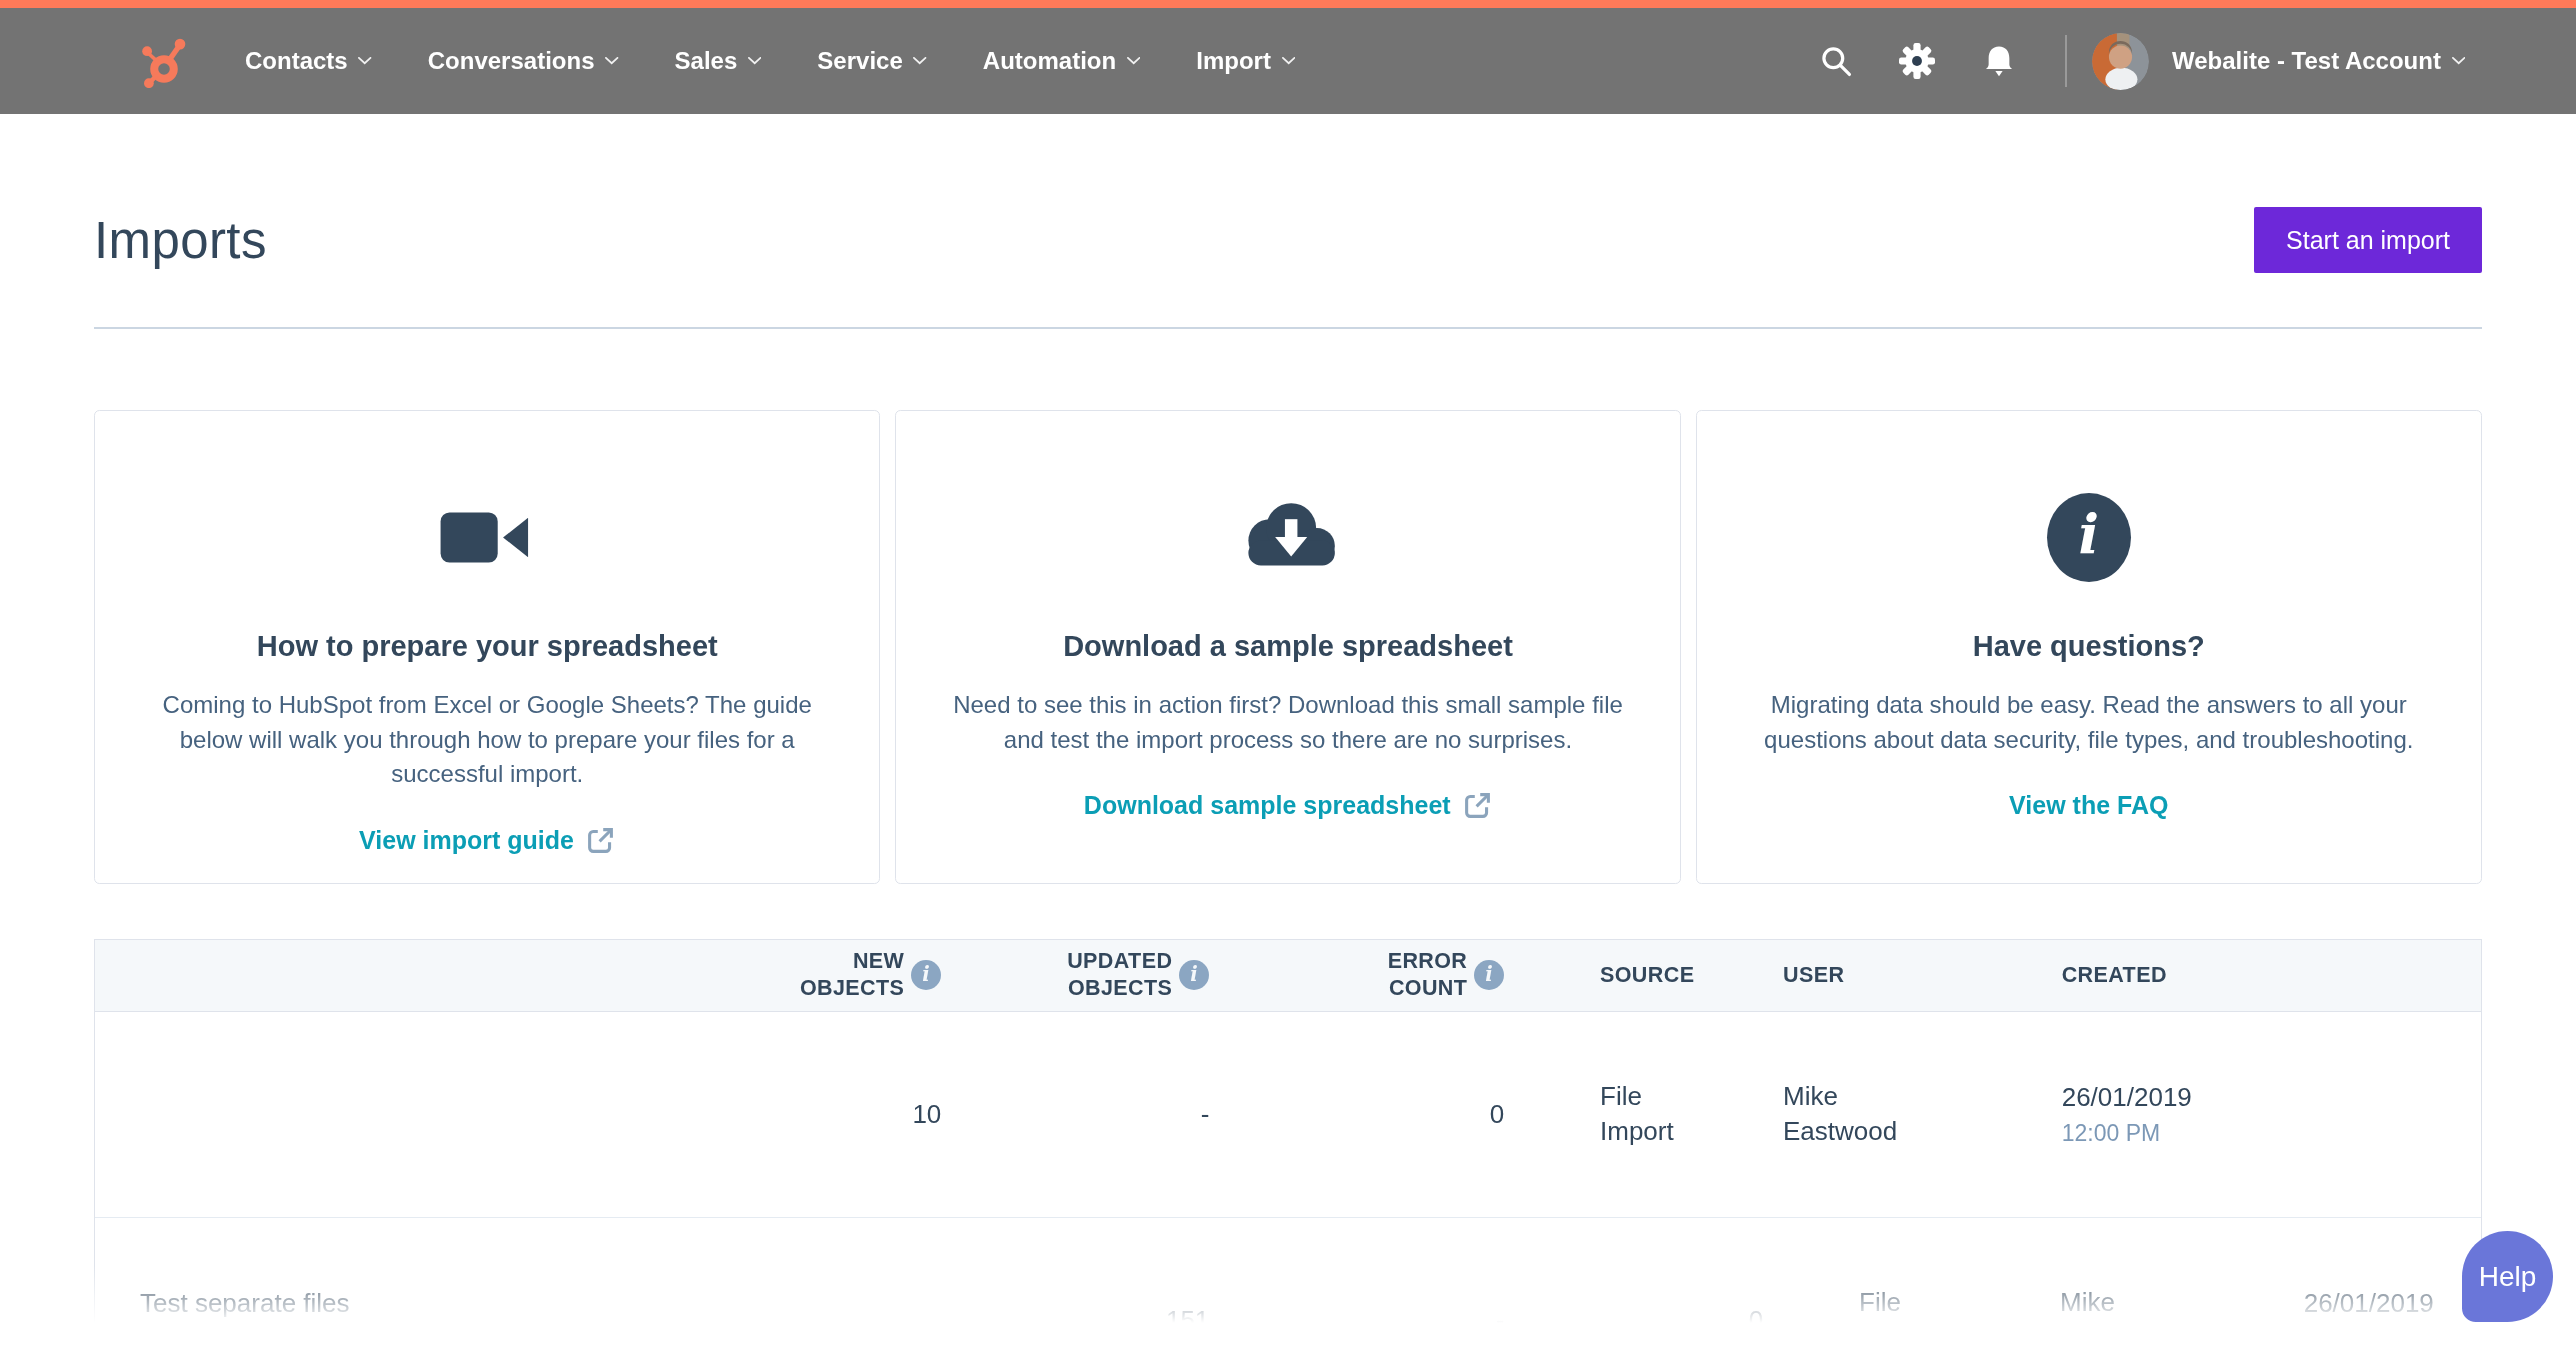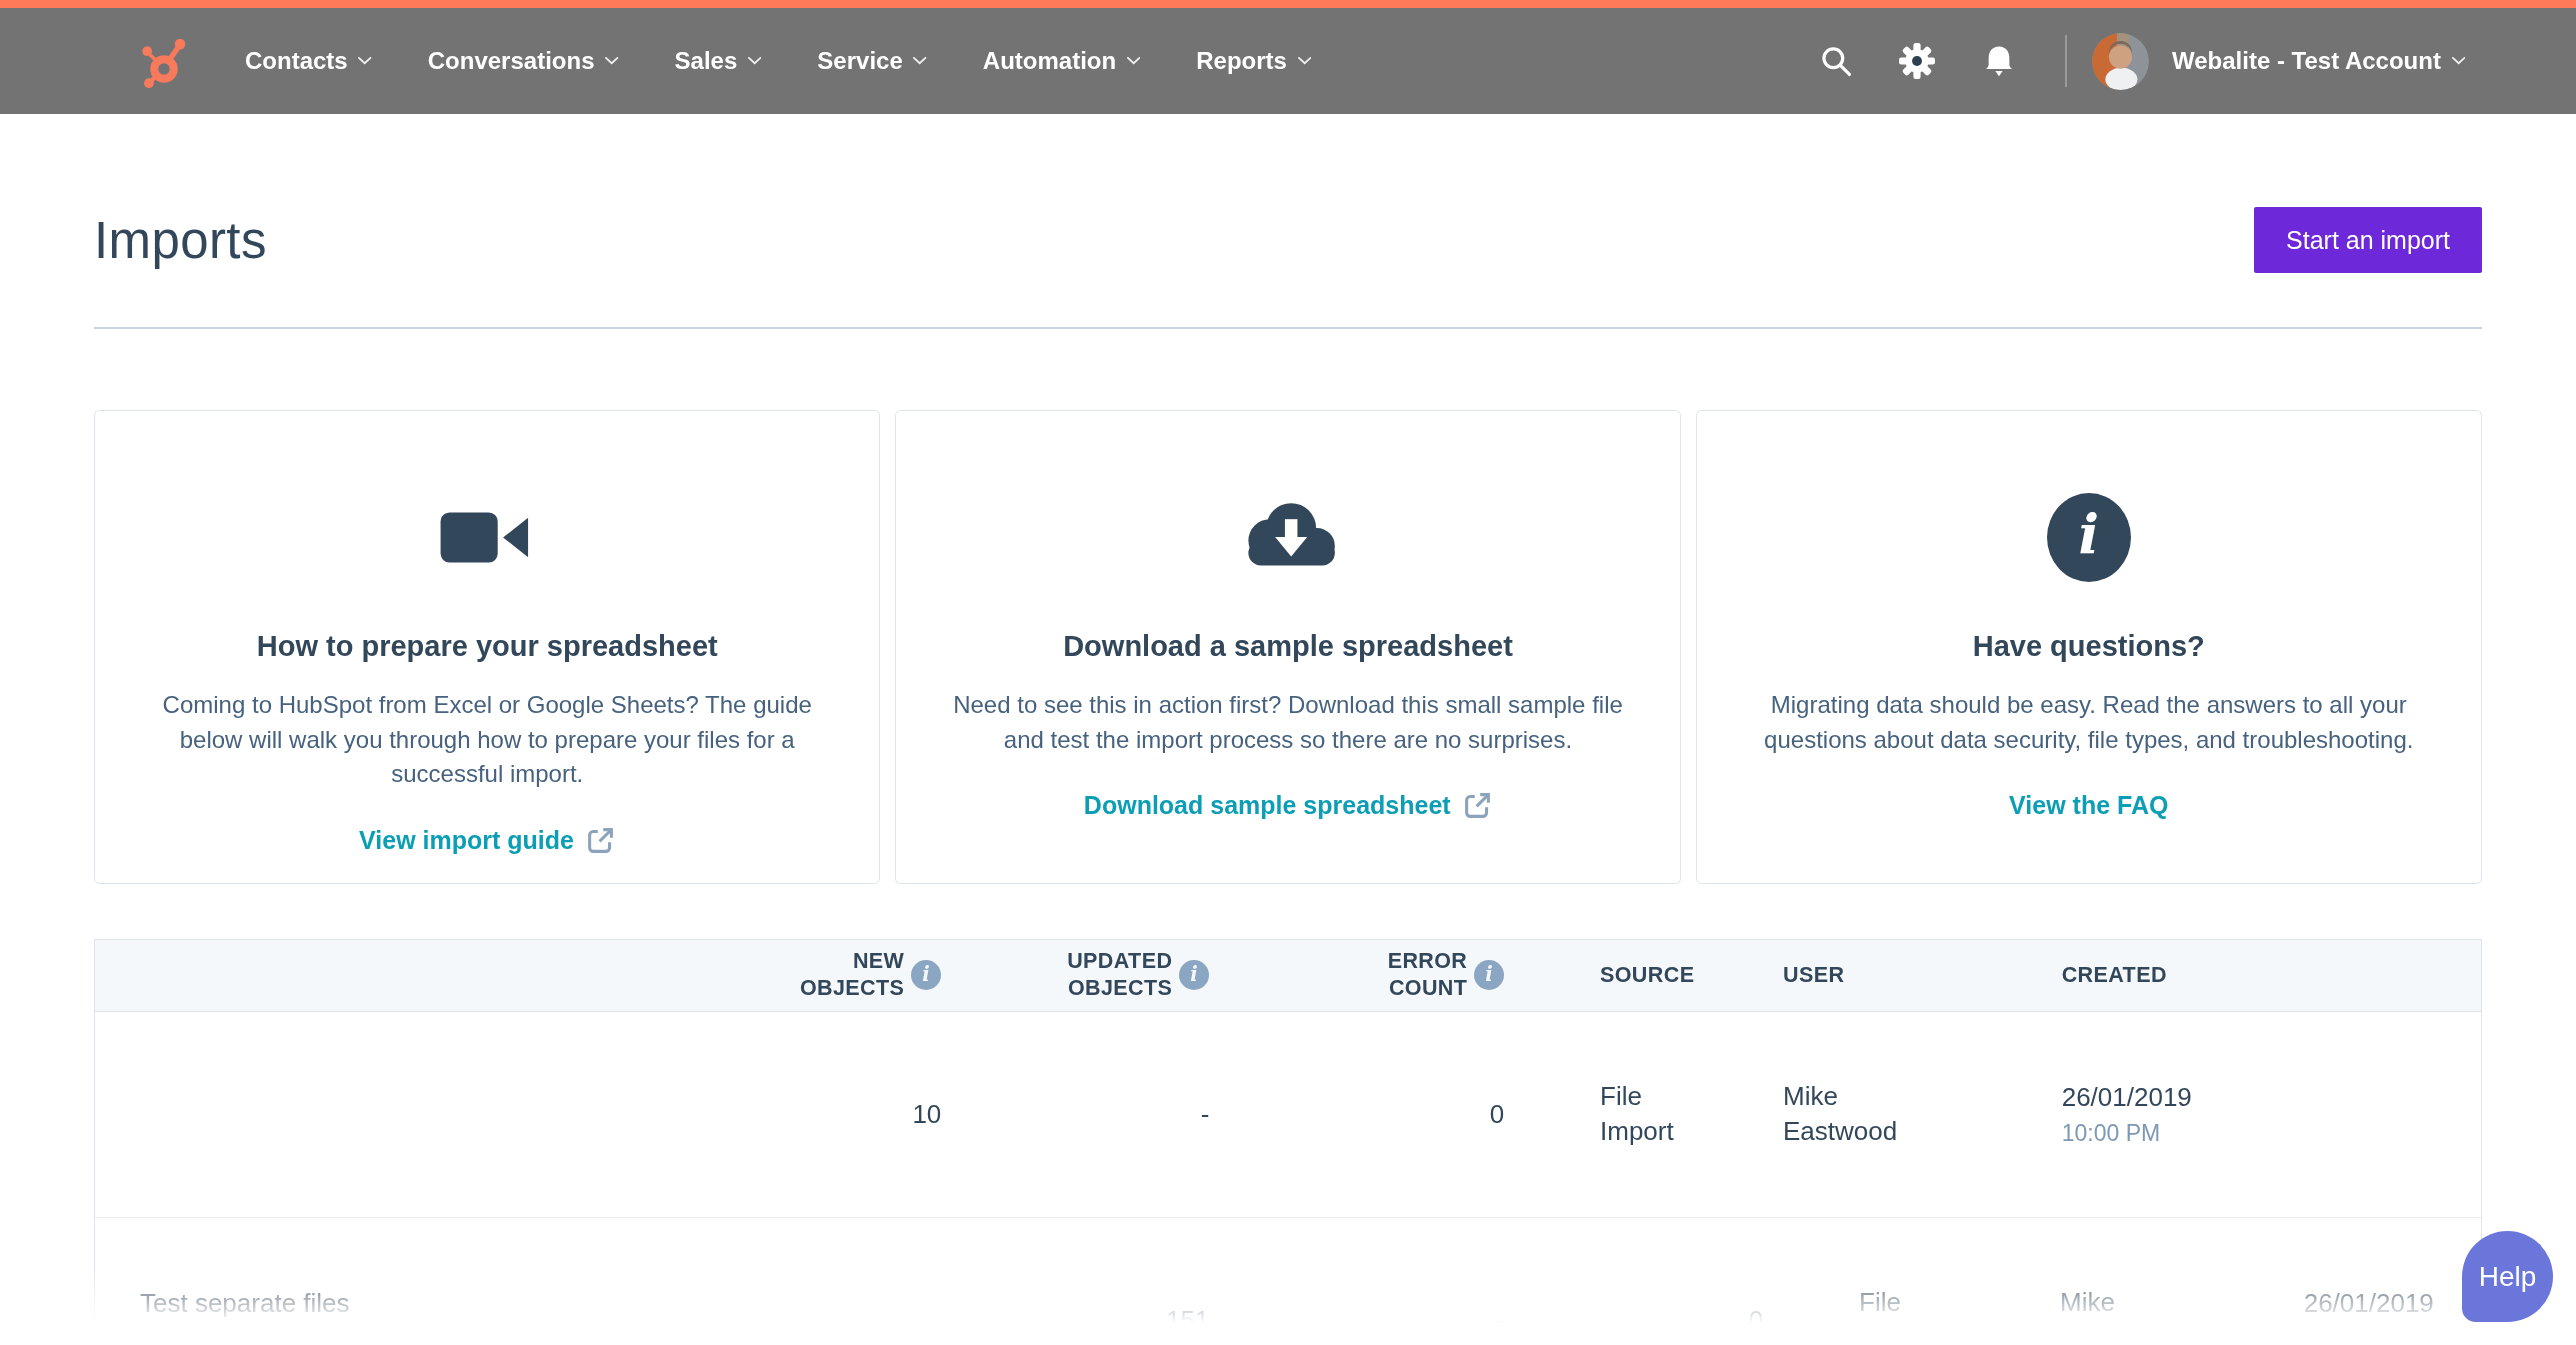--- a/index.html
+++ b/index.html
@@ -153,7 +153,7 @@
           </svg>
       </a>
       <a class="nav-item">
-        <span>Reports</span>
+        <span>Import</span>
         <svg class="caret" width="13.4" height="8" viewBox="0 0 15 9" fill="none">
             <path d="M1 1l6.5 6L14 1" stroke="#fff" stroke-width="2" stroke-linecap="round"></path>
           </svg>

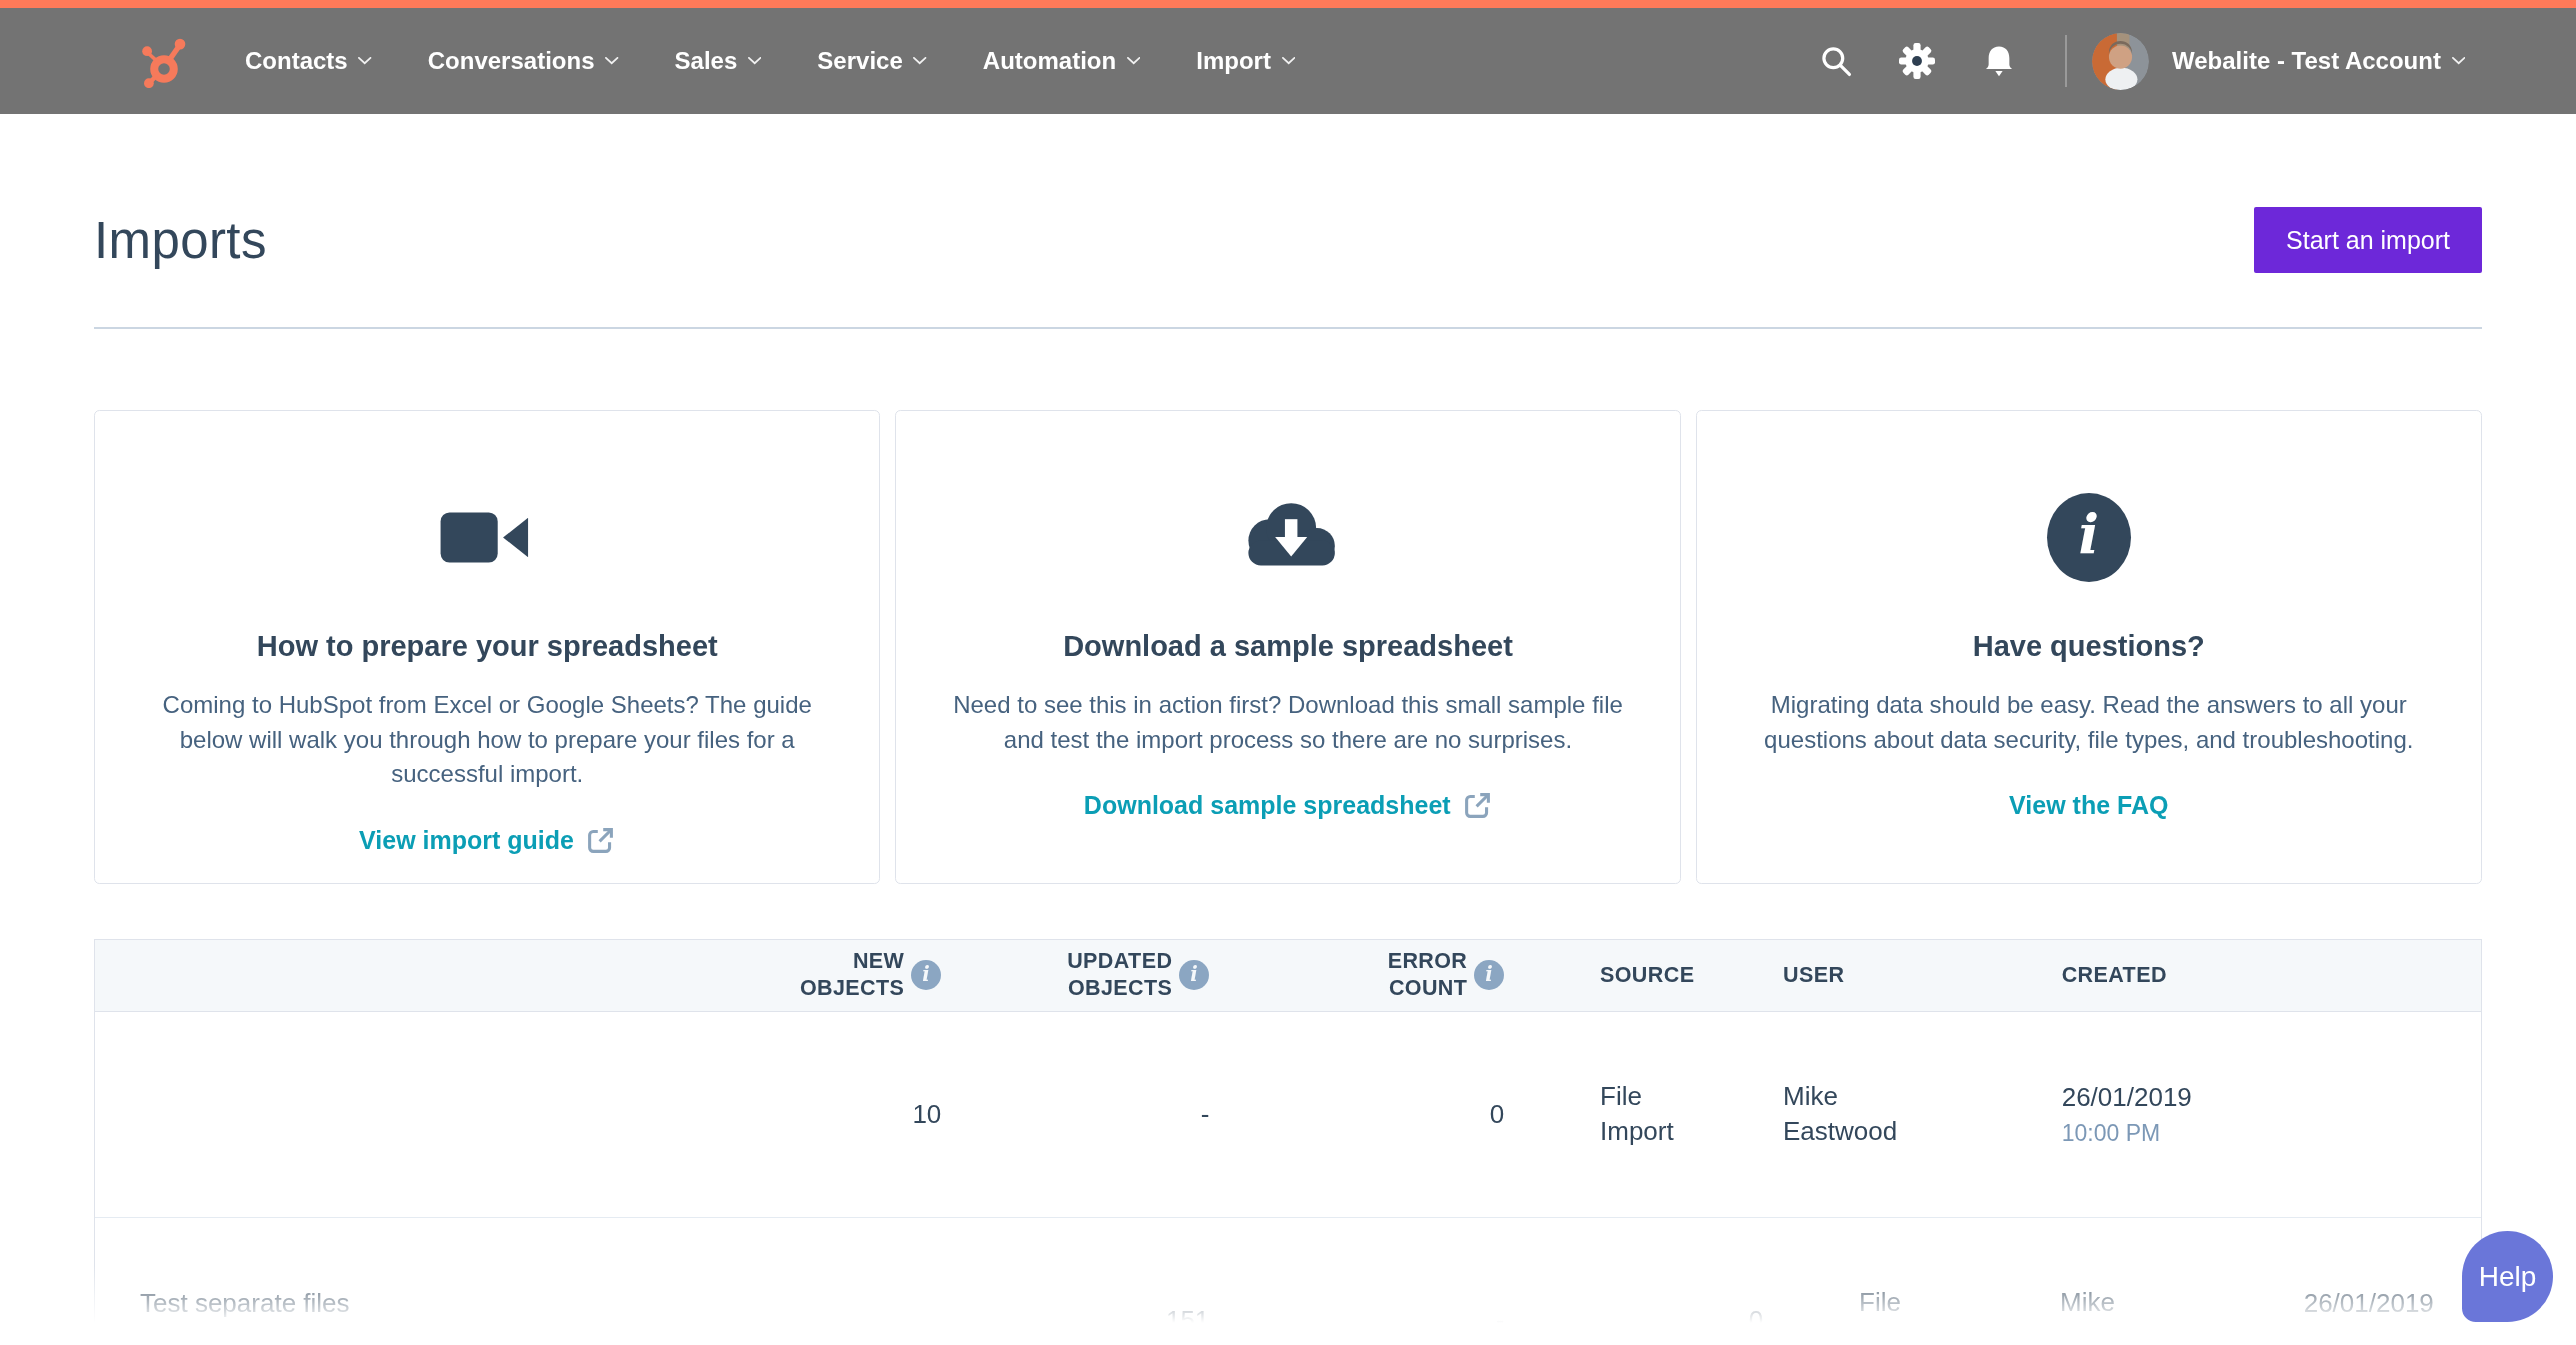--- a/index.html
+++ b/index.html
@@ -328,7 +328,7 @@
           </div>
         <div class="td created-c">
           <span class="created-date">26/01/2019</span>
-          <span class="created-time">10:00 PM</span>
+          <span class="created-time">12:00 PM</span>
         </div>
       </div>
 

